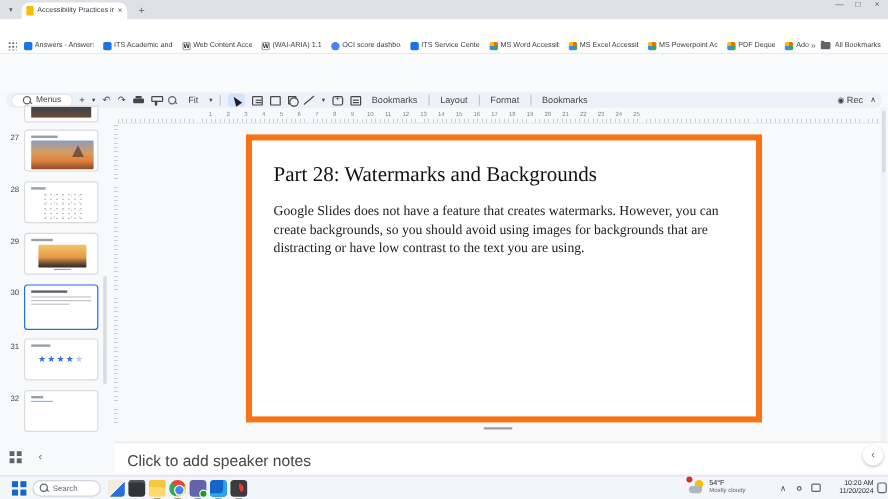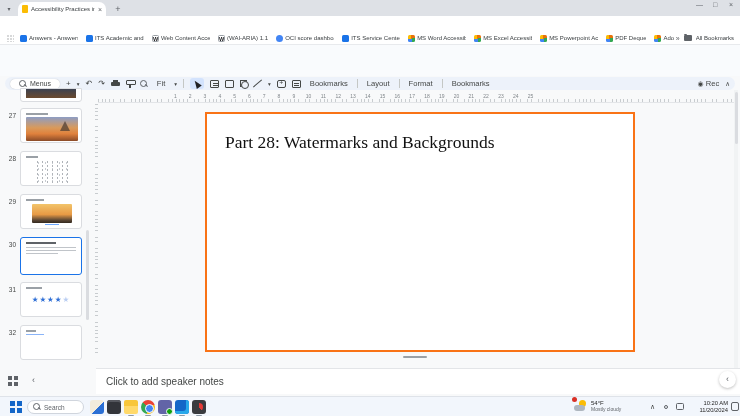--- a/index.html
+++ b/index.html
@@ -139,7 +139,7 @@
     background-image:repeating-linear-gradient(180deg, #c8cccf 0 0.8px, transparent 0.8px 3.7px); background-size:3px 100%; background-position:right 0; background-repeat:no-repeat; }
 
   
-  #slide { left:205px; top:22px; width:430px; height:240px; background:#fff; border:2px solid #f97316; position:absolute; }
+  #slide { left:205px; top:22px; width:430px; height:240px; background:#fff; border:5px solid #f97316; position:absolute; }
   #slide-title { position:absolute; left:18px; top:18px; font-family:"Liberation Serif", serif; font-size:17.5px; color:#111; }
   #slide-body { position:absolute; left:18px; top:52px; width:392px; font-family:"Liberation Serif", serif; font-size:11.4px; line-height:15.5px; color:#1a1a1a; }
   #notes-handle { left:403px; top:266px; width:24px; height:2px; background:#9aa0a6; border-radius:1px; position:absolute; }

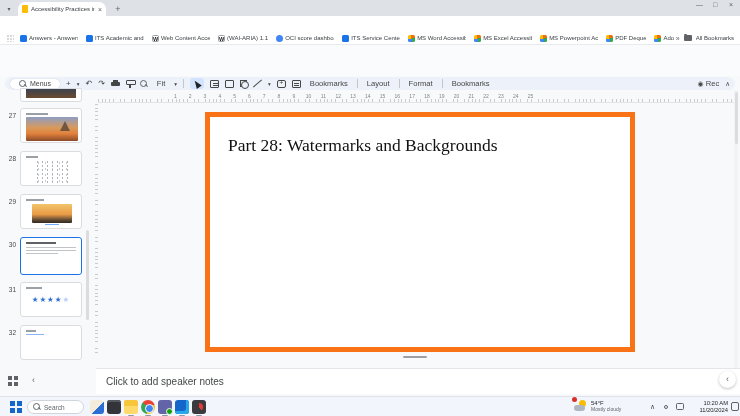--- a/index.html
+++ b/index.html
@@ -440,6 +440,7 @@
 
   <div id="slide">
     <div id="slide-title">Part 28: Watermarks and Backgrounds</div>
+    <div id="slide-body">Google Slides does not have a feature that creates watermarks. However, you can create backgrounds, so you should avoid using images for backgrounds that are distracting or have low contrast to the text you are using.</div>
   </div>
   <div id="notes-handle"></div>
   <div id="main-scrollbar">

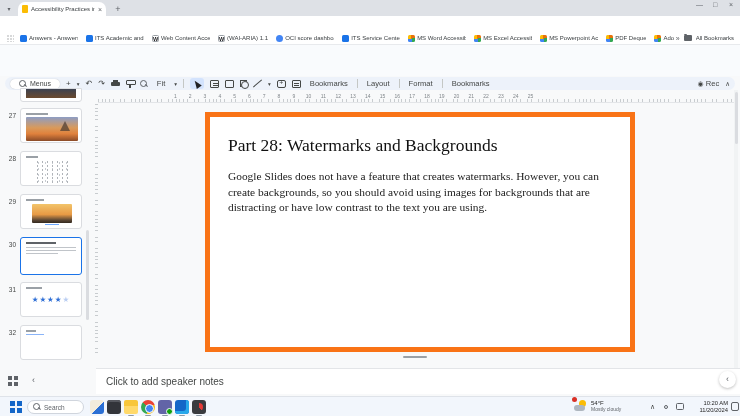--- a/index.html
+++ b/index.html
@@ -148,7 +148,7 @@
 
   
   #notesbar { left:96px; top:368px; width:644px; height:26px; background:#fff; border-top:1px solid #e3e5e8; }
-  #notes-text { position:absolute; left:10px; top:7px; font-size:10px; color:#444746; }
+  #notes-text { position:absolute; left:10px; top:7px; font-size:13px; color:#444746; }
   #panel-toggle { left:719px; top:371px; width:17px; height:17px; border-radius:50%; background:#fff; box-shadow:0 1px 3px rgba(0,0,0,.25); text-align:center; line-height:16px; font-size:9px; color:#5f6368; position:absolute; }
 
   

